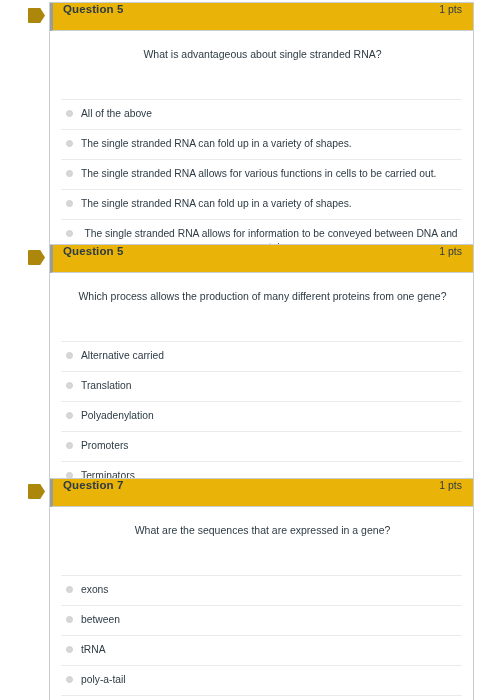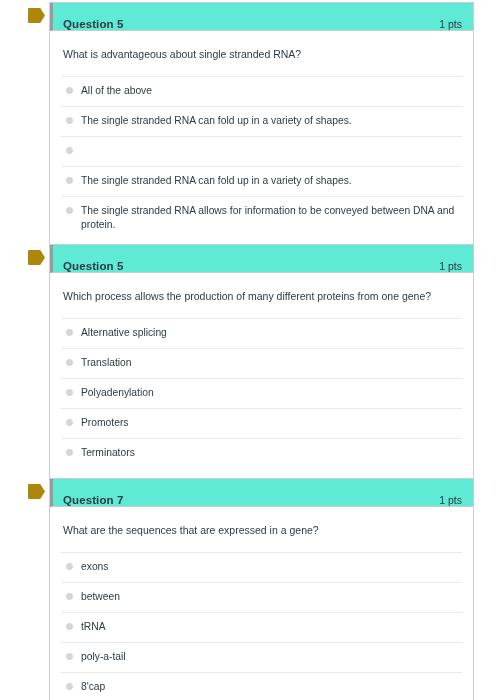--- a/index.html
+++ b/index.html
@@ -58,12 +58,12 @@
   }
 
   .question-header {
-    background: #5eead4;
+    background: #eab308;
     border-bottom: 1px solid #c7cdd1;
     border-left: 3px solid #9b9b9b;
     height: 28px;
     display: flex;
-    align-items: flex-end;
+    align-items: flex-start;
     justify-content: space-between;
     padding: 0 11px 0 10px;
     box-sizing: border-box;

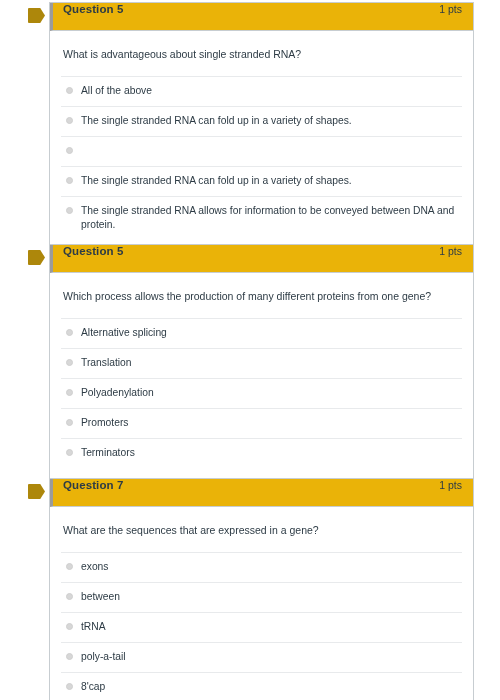--- a/index.html
+++ b/index.html
@@ -83,6 +83,7 @@
 
   .question-body {
     padding: 0 11px 12px 11px;
+    text-align: center;
   }
 
   .question-text {

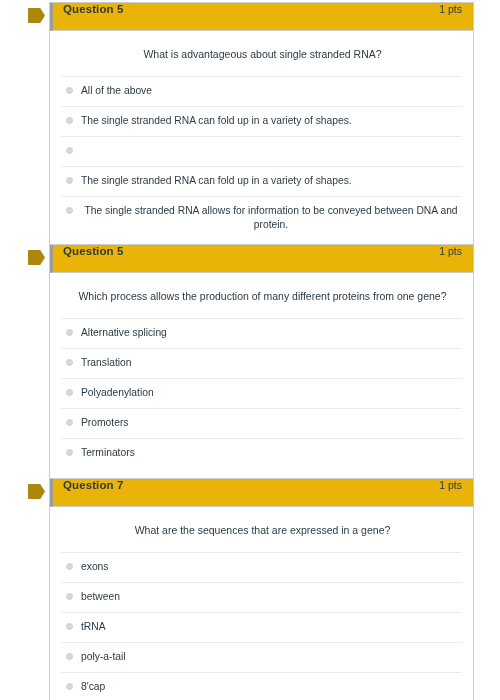--- a/index.html
+++ b/index.html
@@ -96,6 +96,7 @@
   
   .answers {
     border-top: 1px solid #e8eaec;
+    margin-top: 23px;
   }
 
   .answer-row {

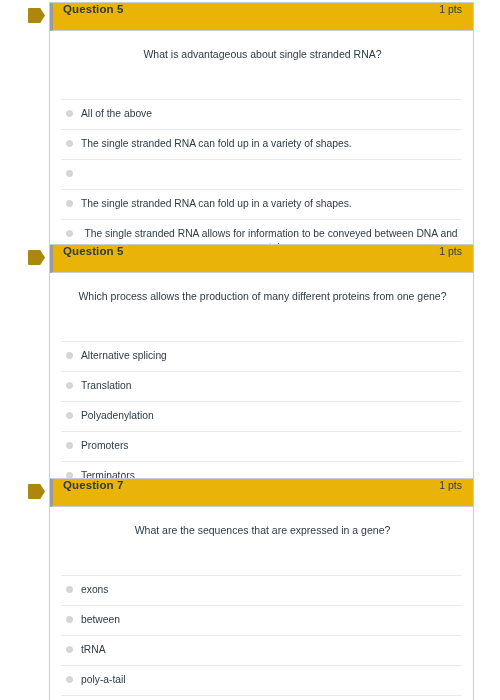--- a/index.html
+++ b/index.html
@@ -155,6 +155,7 @@
           </div>
           <div class="answer-row">
             <span class="answer-radio"></span>
+            <span class="answer-text">The single stranded RNA allows for various functions in cells to be carried out.</span>
           </div>
           <div class="answer-row">
             <span class="answer-radio"></span>

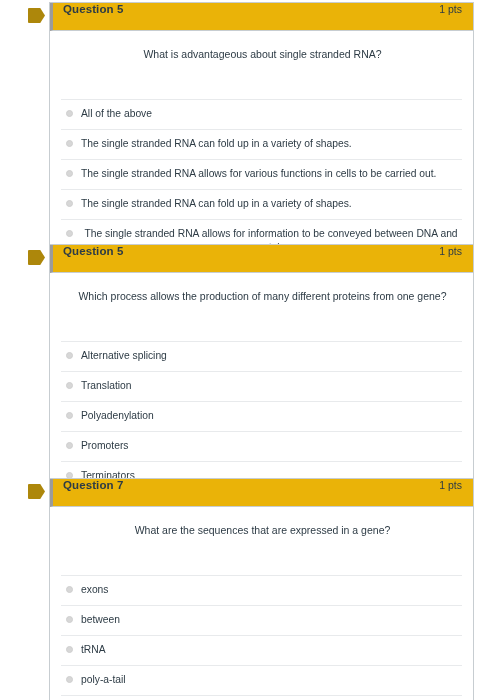--- a/index.html
+++ b/index.html
@@ -184,7 +184,7 @@
         <div class="answers">
           <div class="answer-row">
             <span class="answer-radio"></span>
-            <span class="answer-text">Alternative splicing</span>
+            <span class="answer-text">Alternative carried</span>
           </div>
           <div class="answer-row">
             <span class="answer-radio"></span>

